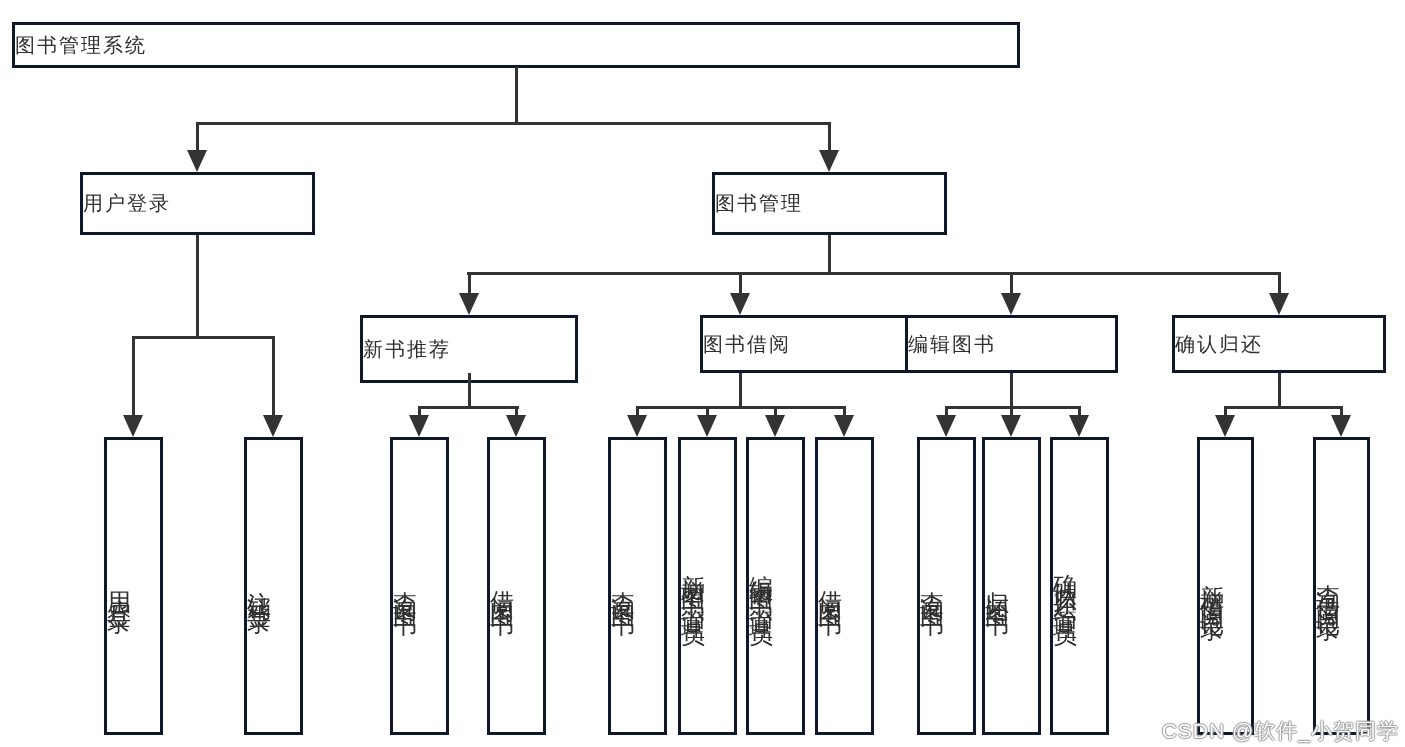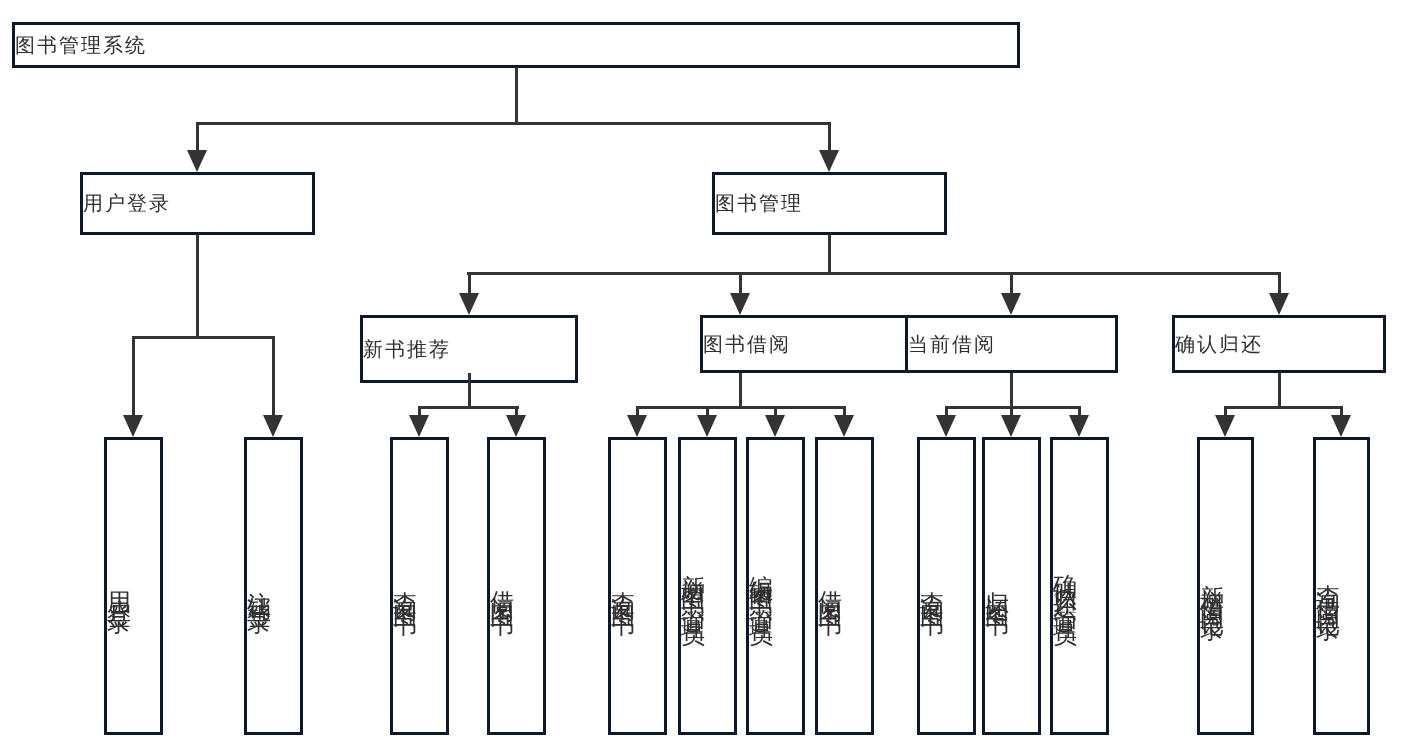--- a/index.html
+++ b/index.html
@@ -64,7 +64,7 @@
     <span class="hlabel">图书借阅</span>
   </div>
   <div class="bx" style="left:905px;top:315px;width:213px;height:58px;">
-    <span class="hlabel">当前借阅</span>
+    <span class="hlabel">编辑图书</span>
   </div>
   <div class="bx" style="left:1172px;top:315px;width:214px;height:58px;">
     <span class="hlabel">确认归还</span>

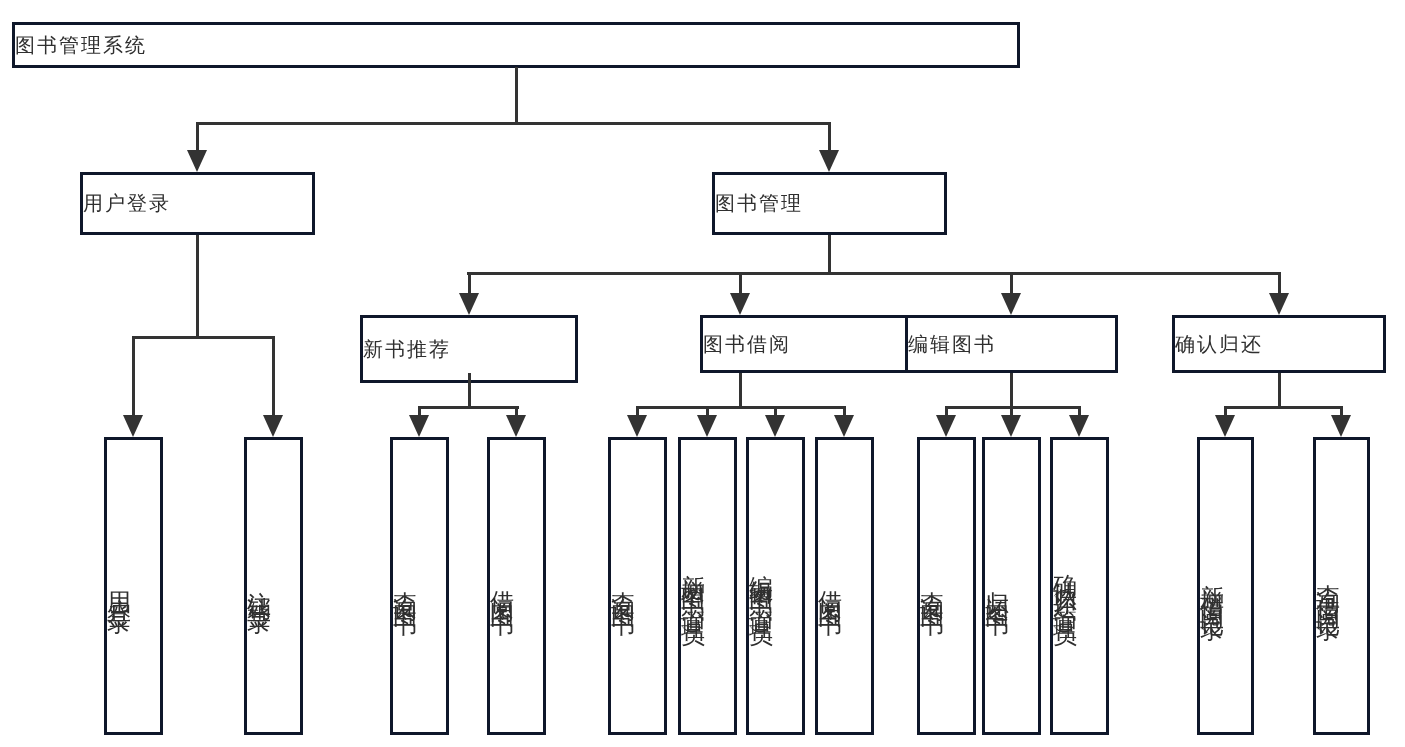--- a/index.html
+++ b/index.html
@@ -173,6 +173,7 @@
   <div class="ln" style="left:1340px;top:406px;width:3px;height:11px;"></div>
   <div class="tri" style="left:1331px;top:415px;"></div>
 
+  <div class="wm">CSDN @软件_小贺同学</div>
 
 </div>
 

